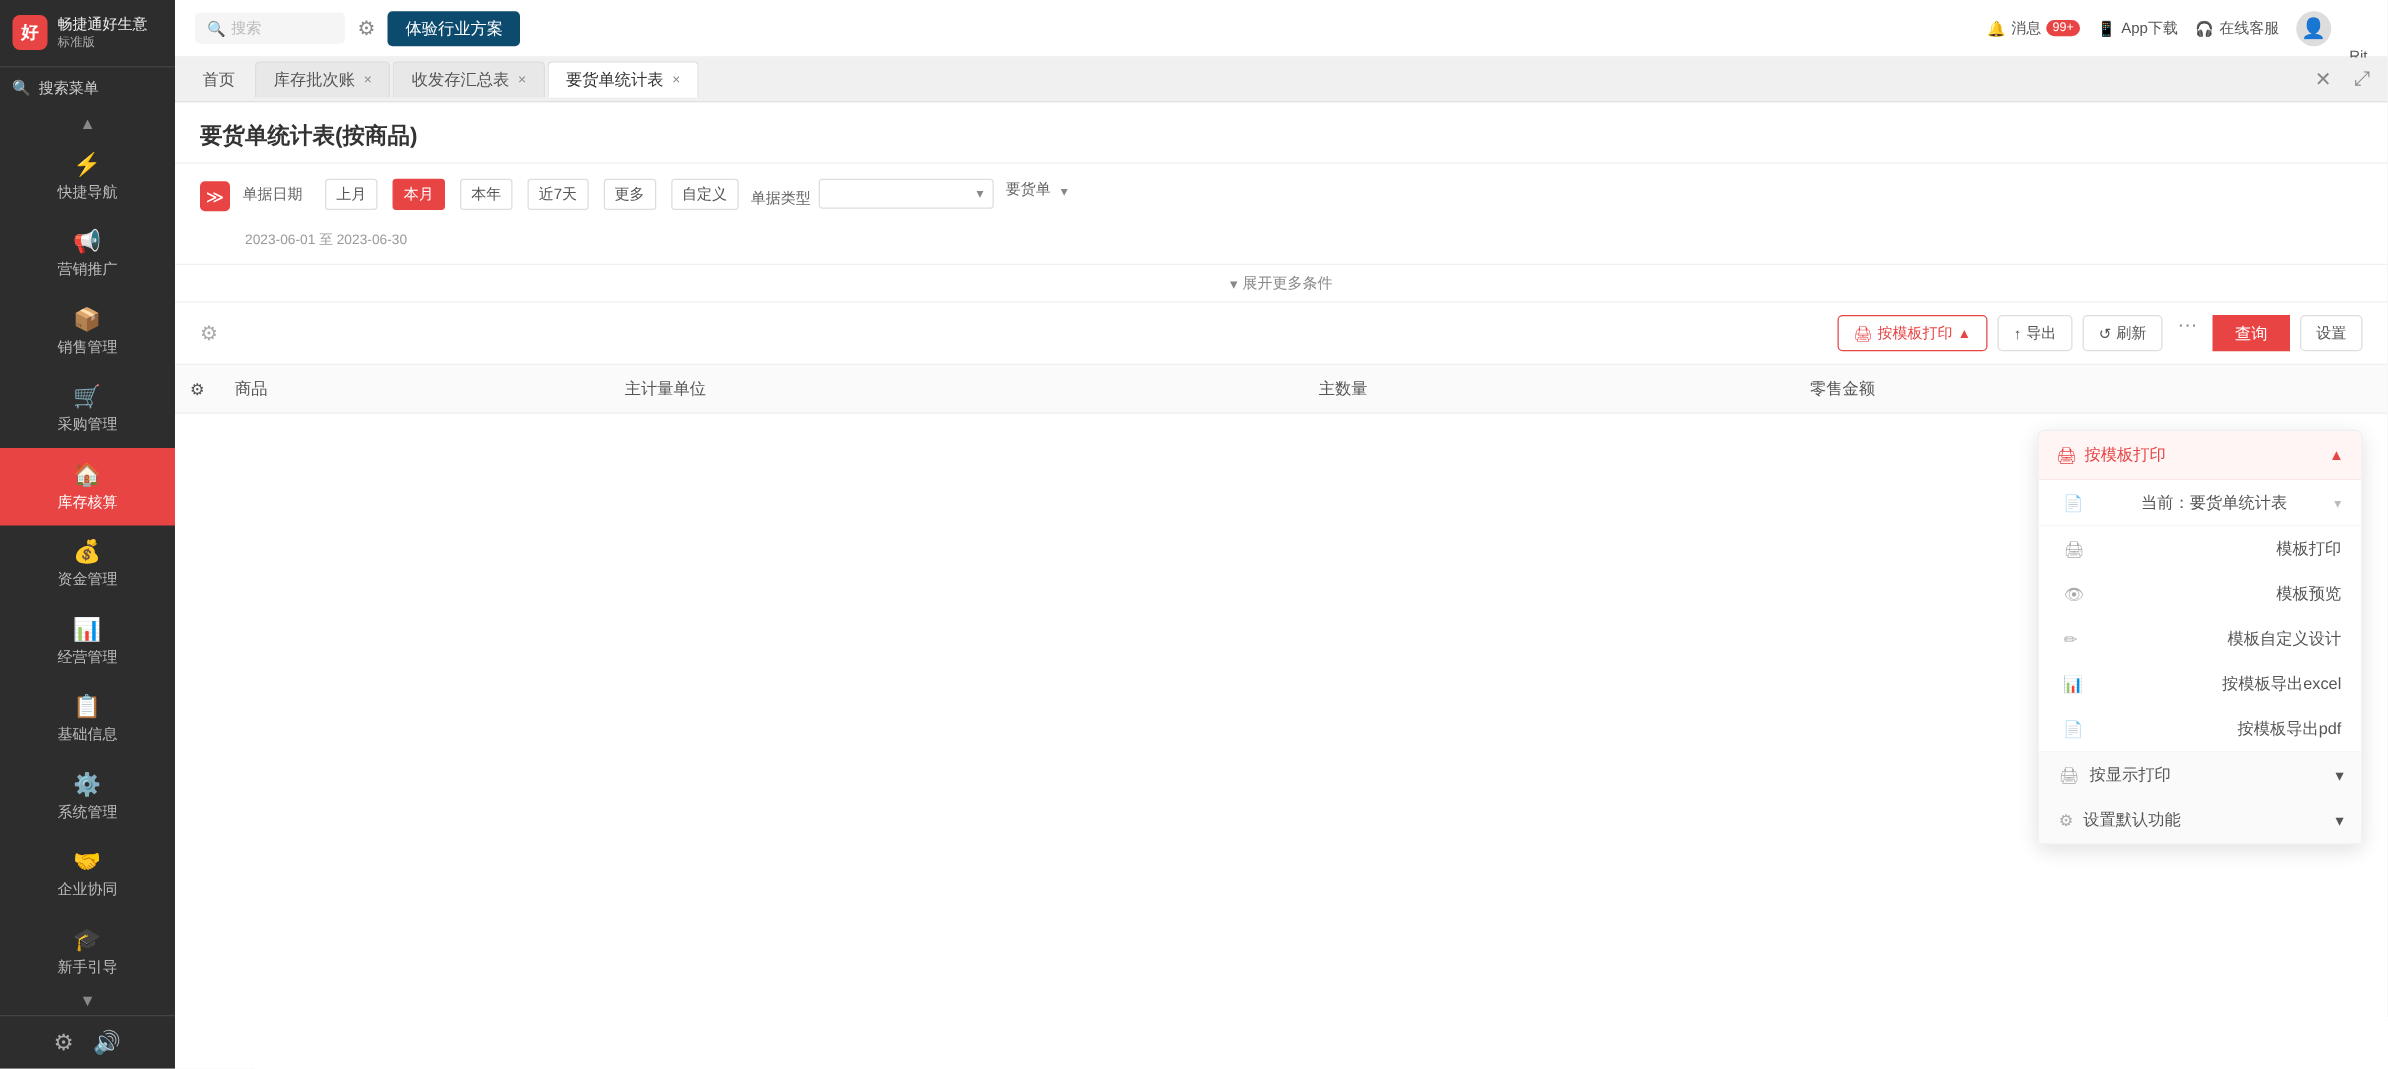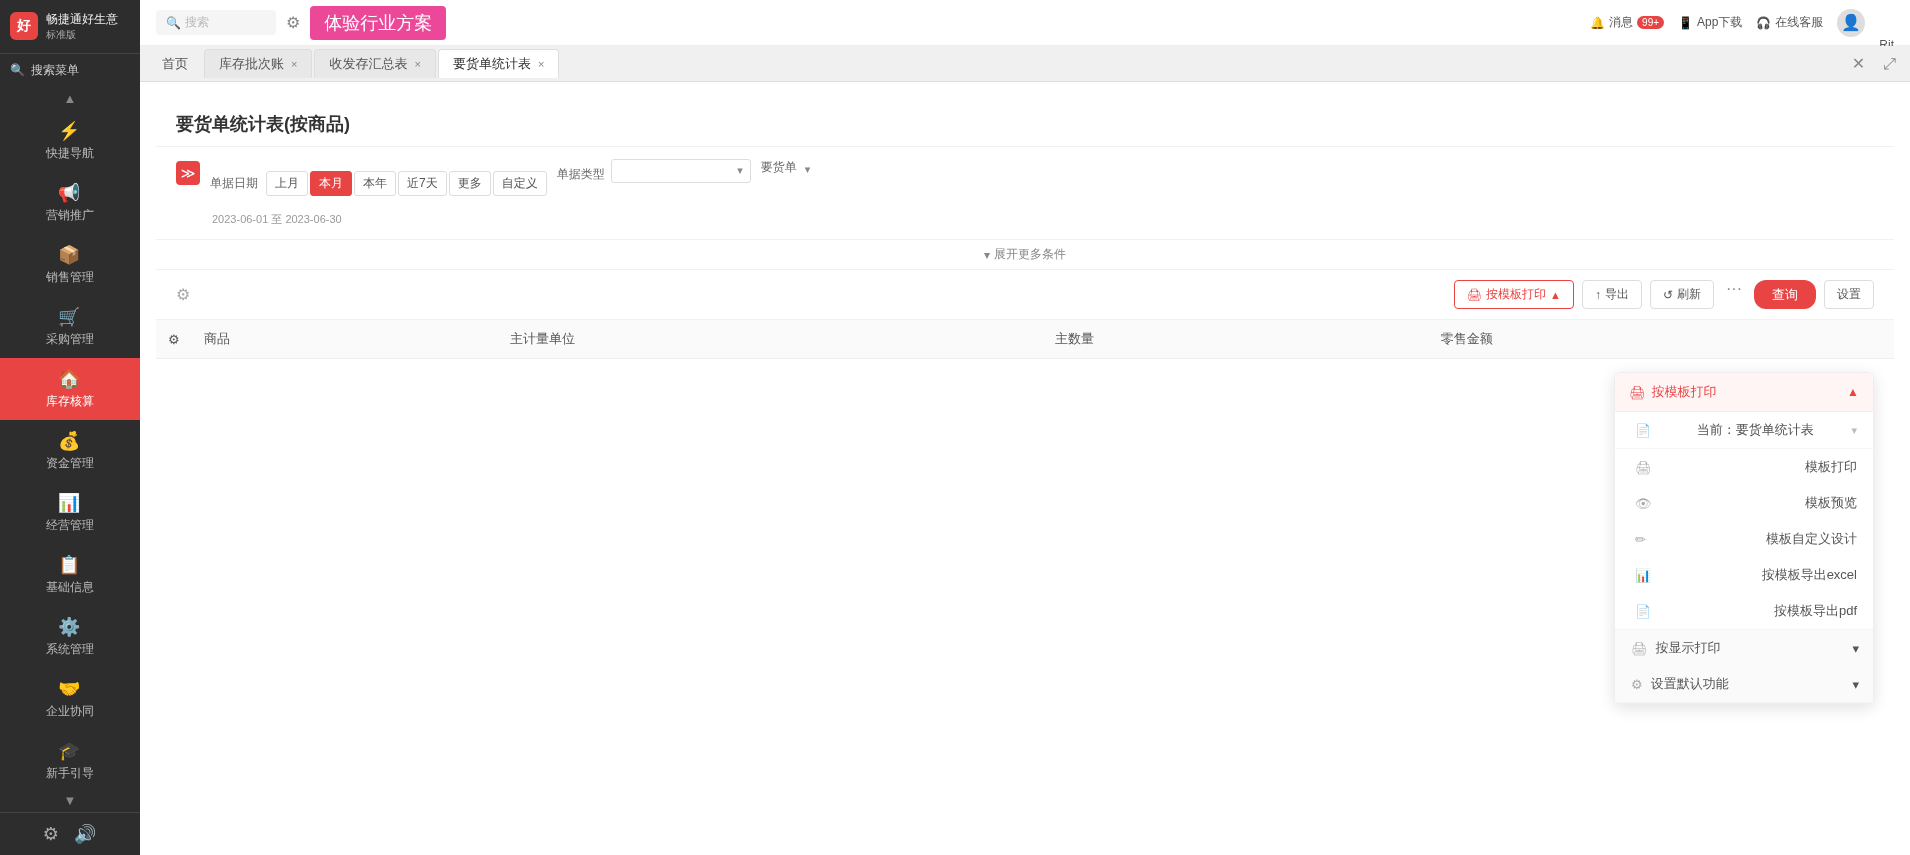--- a/index.html
+++ b/index.html
@@ -75,8 +75,8 @@
     }
     .topbar-gear { font-size: 16px; color: #888; cursor: pointer; }
     .topbar-trial-btn {
-      background: #ec4899; color: white; border: none; border-radius: 4px;
-      padding: 5px 14px; font-size: 18px; cursor: pointer;
+      background: #0c4a6e; color: white; border: none; border-radius: 4px;
+      padding: 5px 14px; font-size: 13px; cursor: pointer;
     }
     .topbar-spacer { flex: 1; }
     .topbar-right { display: flex; align-items: center; gap: 14px; }

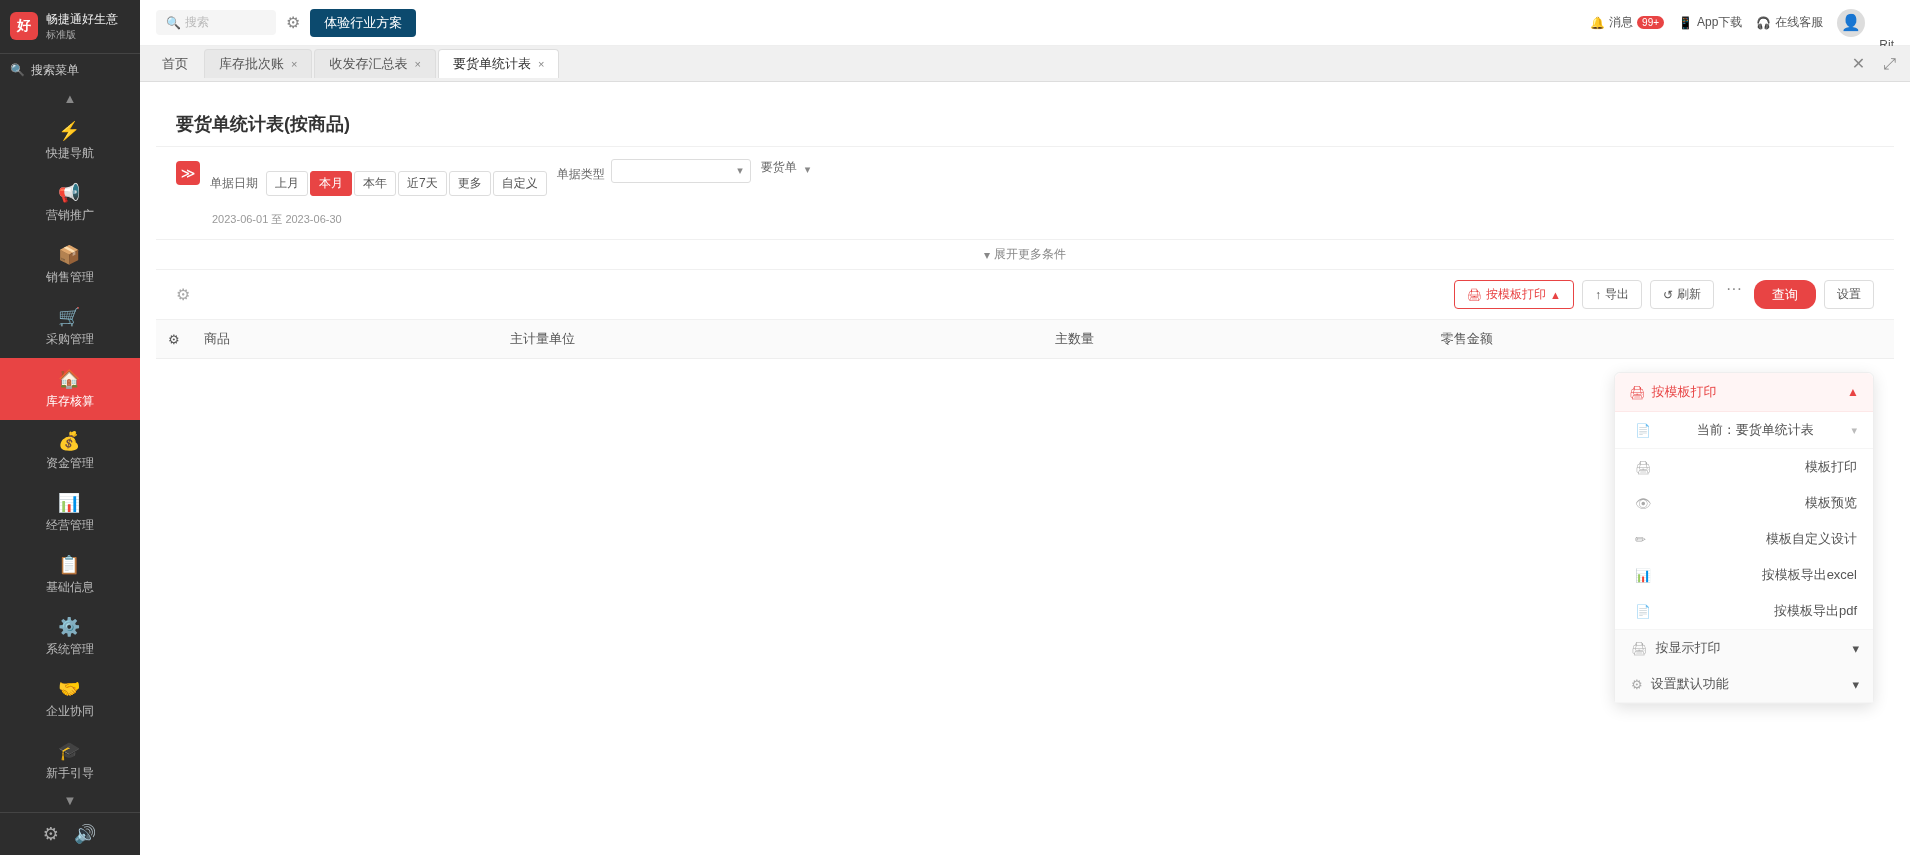--- a/index.html
+++ b/index.html
@@ -109,7 +109,7 @@
     .tab-action-btn { font-size: 16px; color: #888; cursor: pointer; padding: 2px 6px; }
 
     
-    .page-content { flex: 1; overflow-y: auto; background: #fff; padding: 16px; position: relative; }
+    .page-content { flex: 1; overflow-y: auto; background: #fff; padding: 0; position: relative; }
 
     
     .page-header {

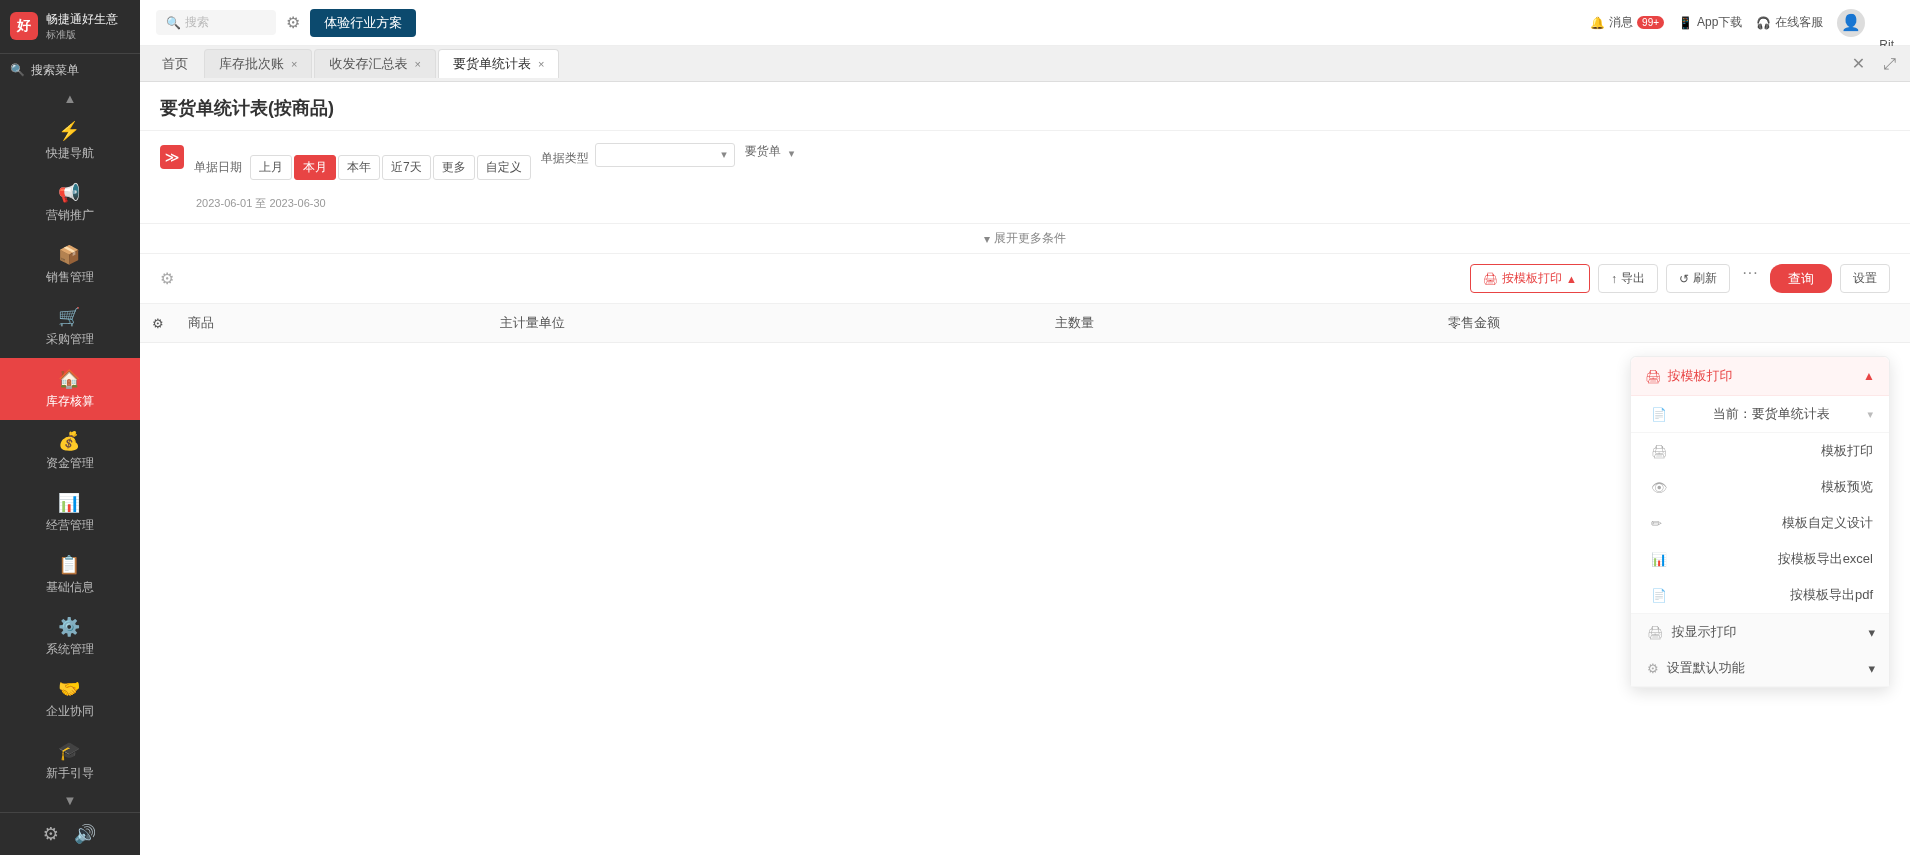--- a/index.html
+++ b/index.html
@@ -130,7 +130,7 @@
     }
     .filter-group { display: flex; flex-direction: column; gap: 4px; }
     .filter-label { font-size: 12px; color: #666; }
-    .date-options { display: flex; align-items: center; gap: 2px; margin-top: 12px; }
+    .date-options { display: flex; align-items: center; gap: 12px; }
     .date-btn {
       padding: 3px 8px; font-size: 12px; border-radius: 3px;
       border: 1px solid #ddd; background: #fff; cursor: pointer; color: #555;

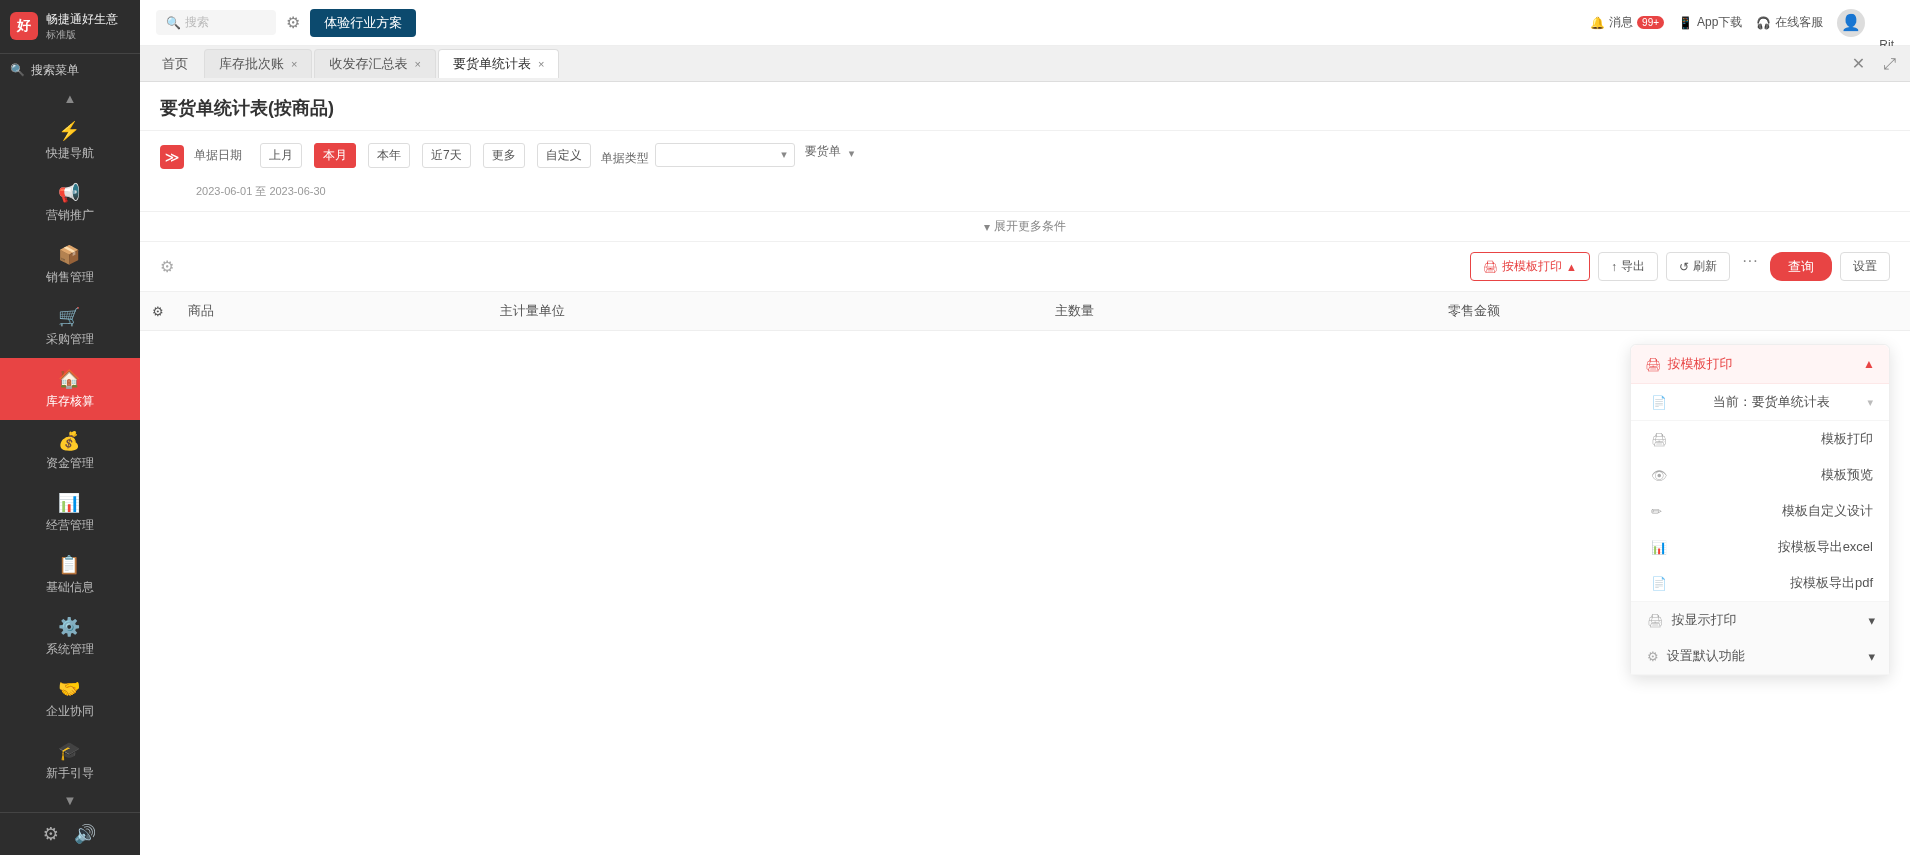--- a/index.html
+++ b/index.html
@@ -178,7 +178,7 @@
       padding: 5px 12px; font-size: 12px; cursor: pointer; background: #fff;
     }
     .btn-query {
-      background: #e84444; color: white; border: none; border-radius: 12px;
+      background: #e84444; color: white; border: none; border-radius: 0;
       padding: 5px 18px; font-size: 13px; cursor: pointer;
     }
     .btn-settings {

